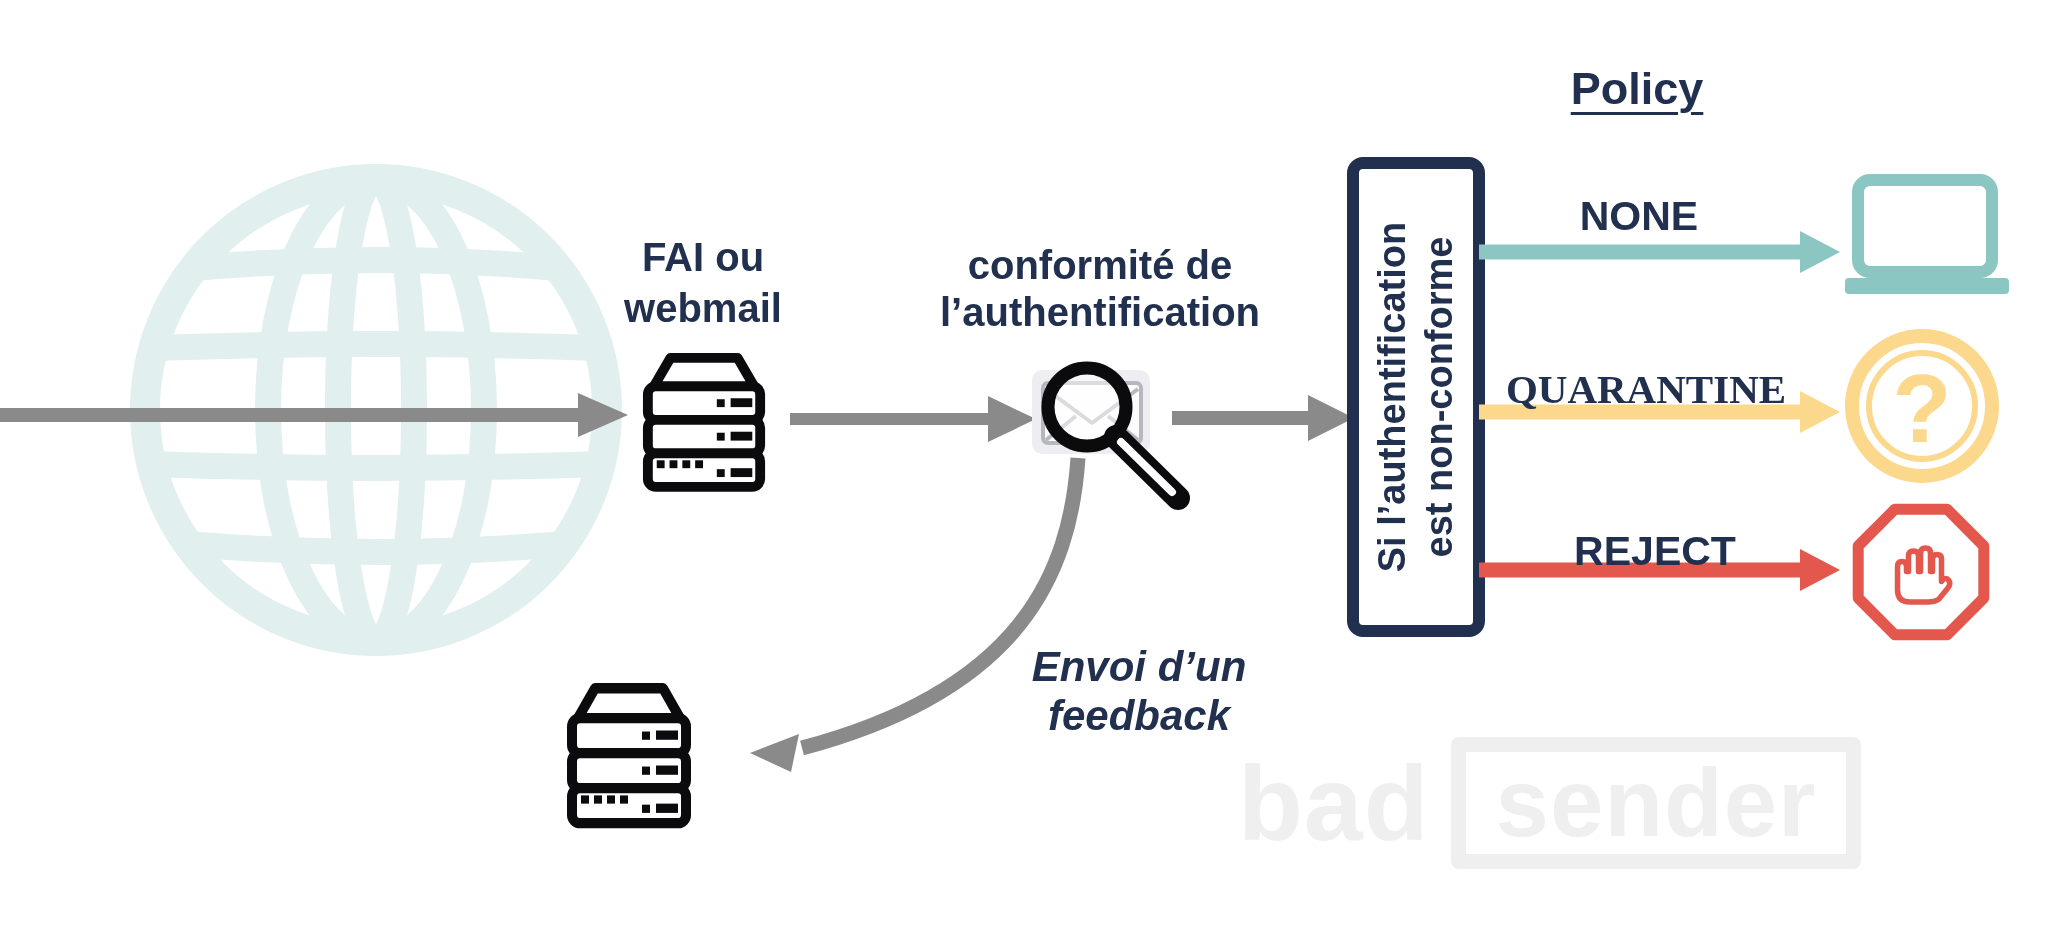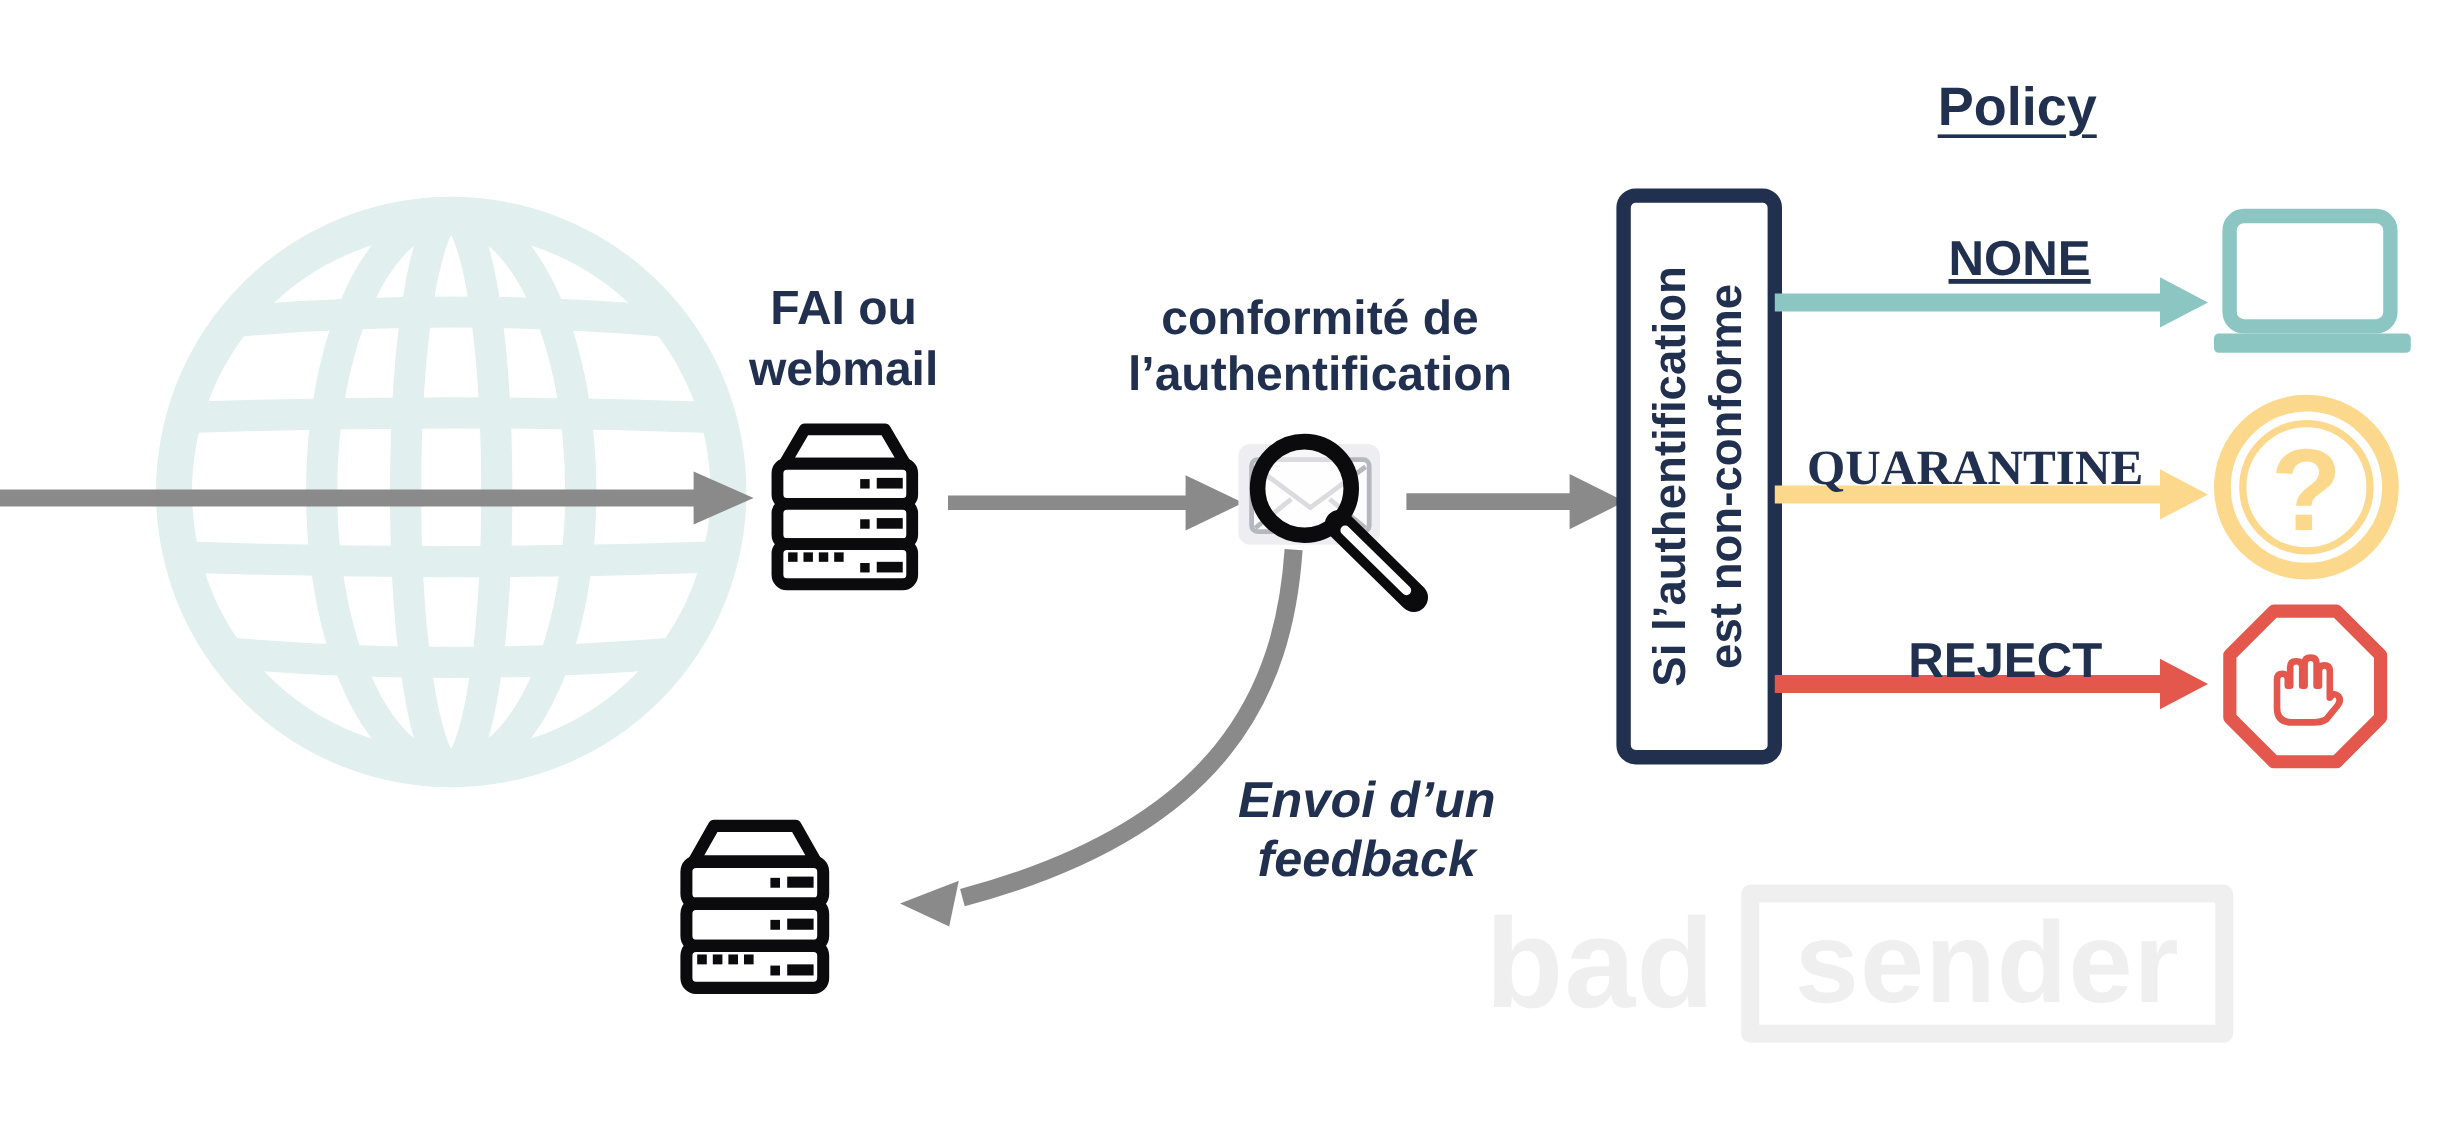--- a/index.html
+++ b/index.html
@@ -17,7 +17,7 @@
   .condition-label{left:1416px;top:397px;font-size:38px;line-height:47px;
        transform:translate(-50%,-50%) rotate(-90deg);}
   .policy-title{left:1637px;top:89px;font-size:45px;
-       text-decoration:underline;text-decoration-thickness:3px;text-underline-offset:8px;margin-left:44px;}
+       text-decoration:underline;text-decoration-thickness:3px;text-underline-offset:8px;}
   .policy-none{left:1683px;top:216px;font-size:41px;text-decoration:underline;}
   .policy-quarantine{left:1646px;top:389px;font-size:41px;font-family:Liberation Serif, serif;}
   .policy-reject{left:1655px;top:551px;font-size:41px;margin-left:16px;}

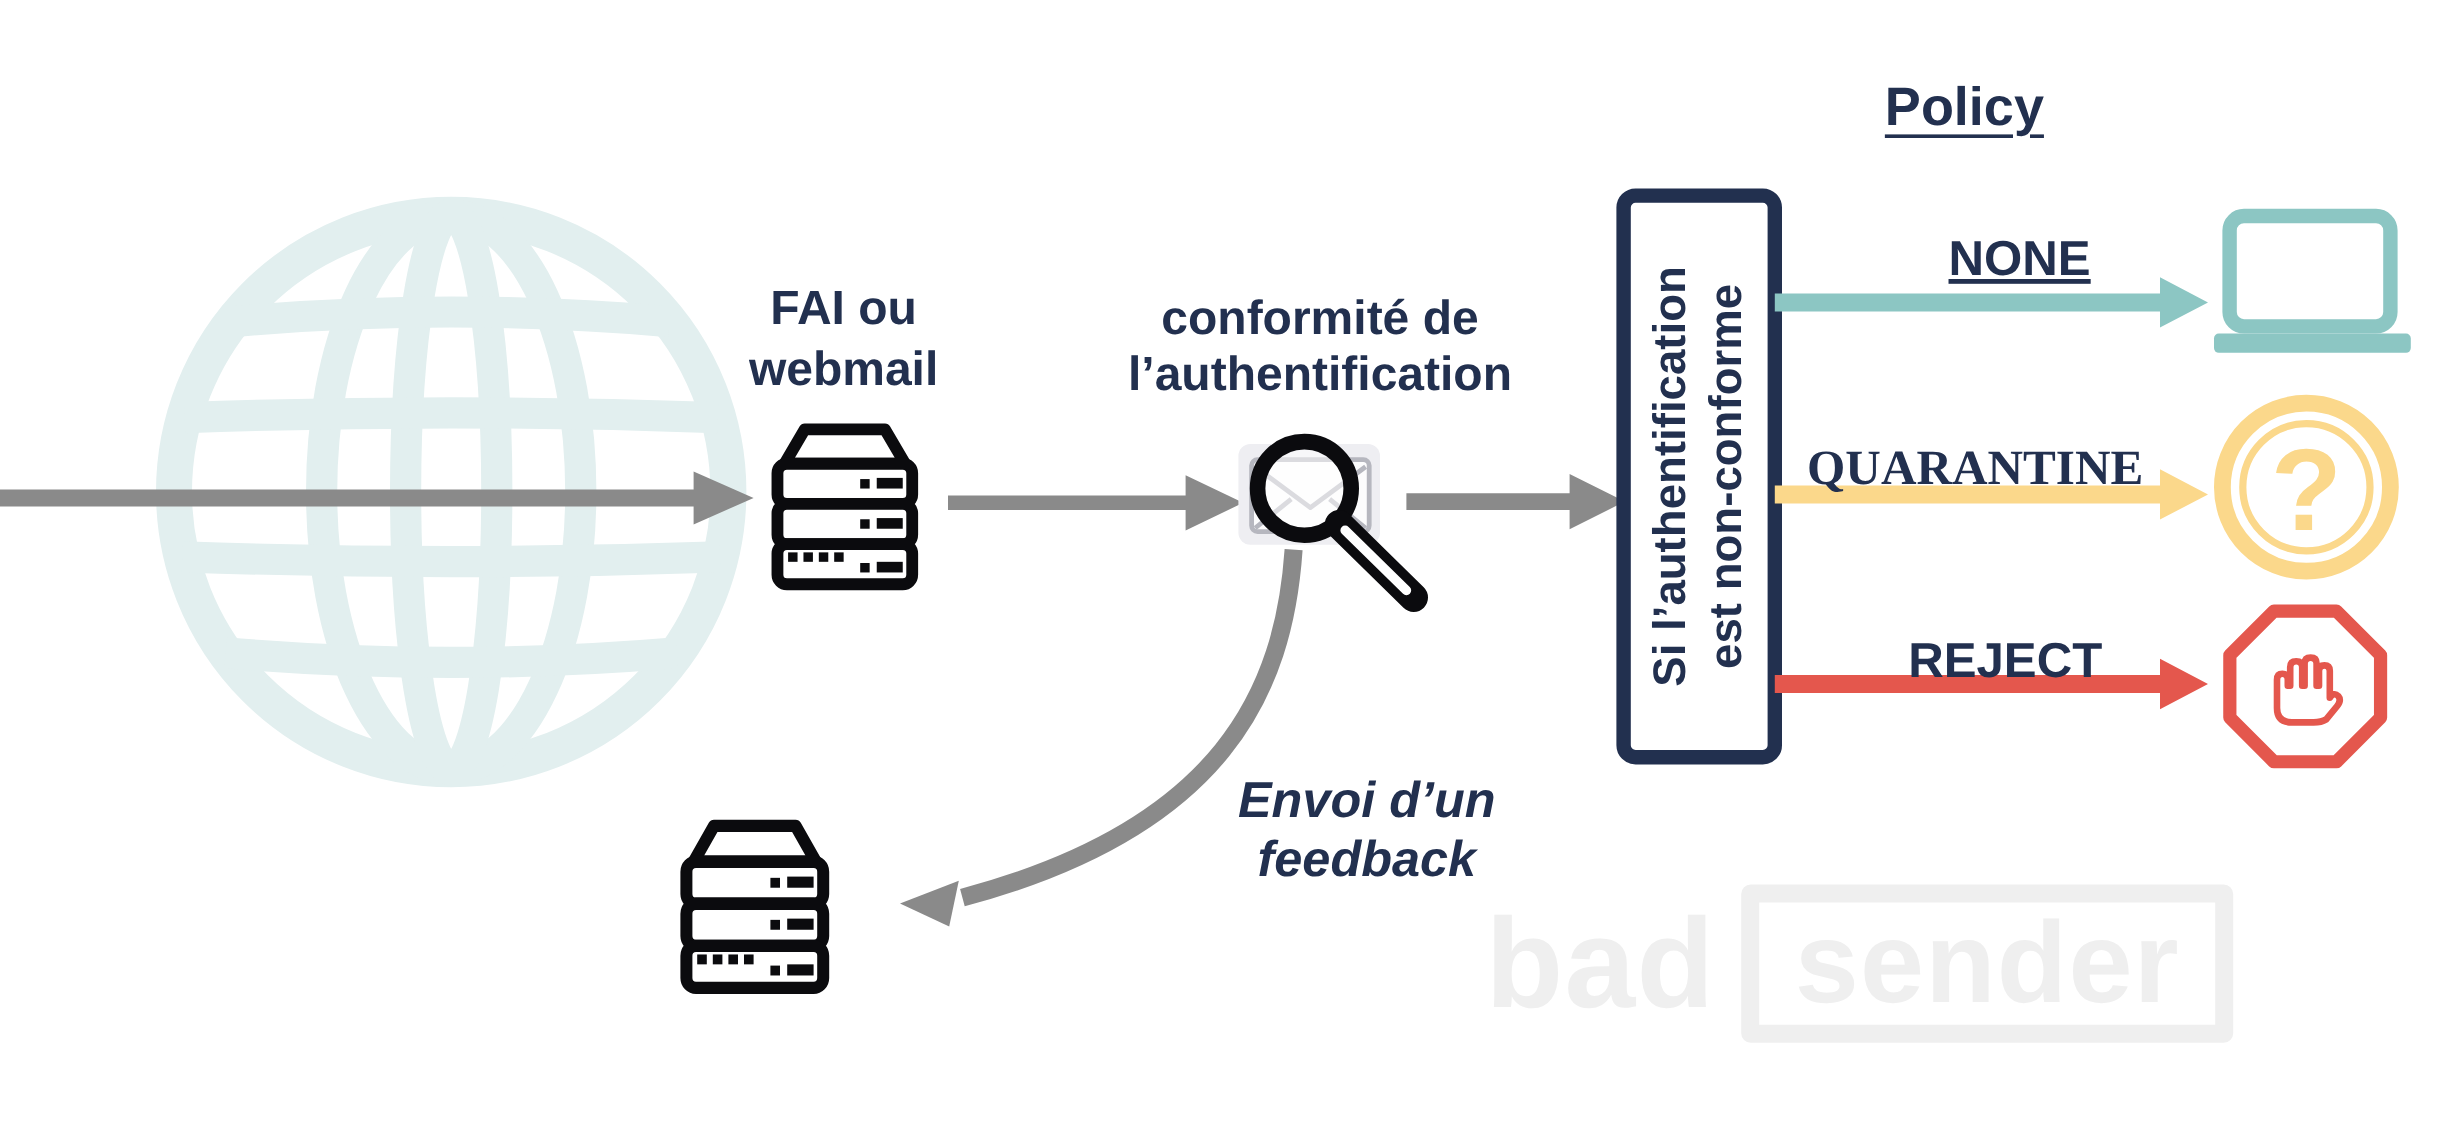--- a/index.html
+++ b/index.html
@@ -18,7 +18,7 @@
        transform:translate(-50%,-50%) rotate(-90deg);}
   .policy-title{left:1637px;top:89px;font-size:45px;
        text-decoration:underline;text-decoration-thickness:3px;text-underline-offset:8px;}
-  .policy-none{left:1683px;top:216px;font-size:41px;text-decoration:underline;}
+  .policy-none{left:1639px;top:216px;font-size:41px;}
   .policy-quarantine{left:1646px;top:389px;font-size:41px;font-family:Liberation Serif, serif;}
   .policy-reject{left:1655px;top:551px;font-size:41px;margin-left:16px;}
   .question-glyph{left:1922px;top:409px;font-size:97px;font-weight:700;

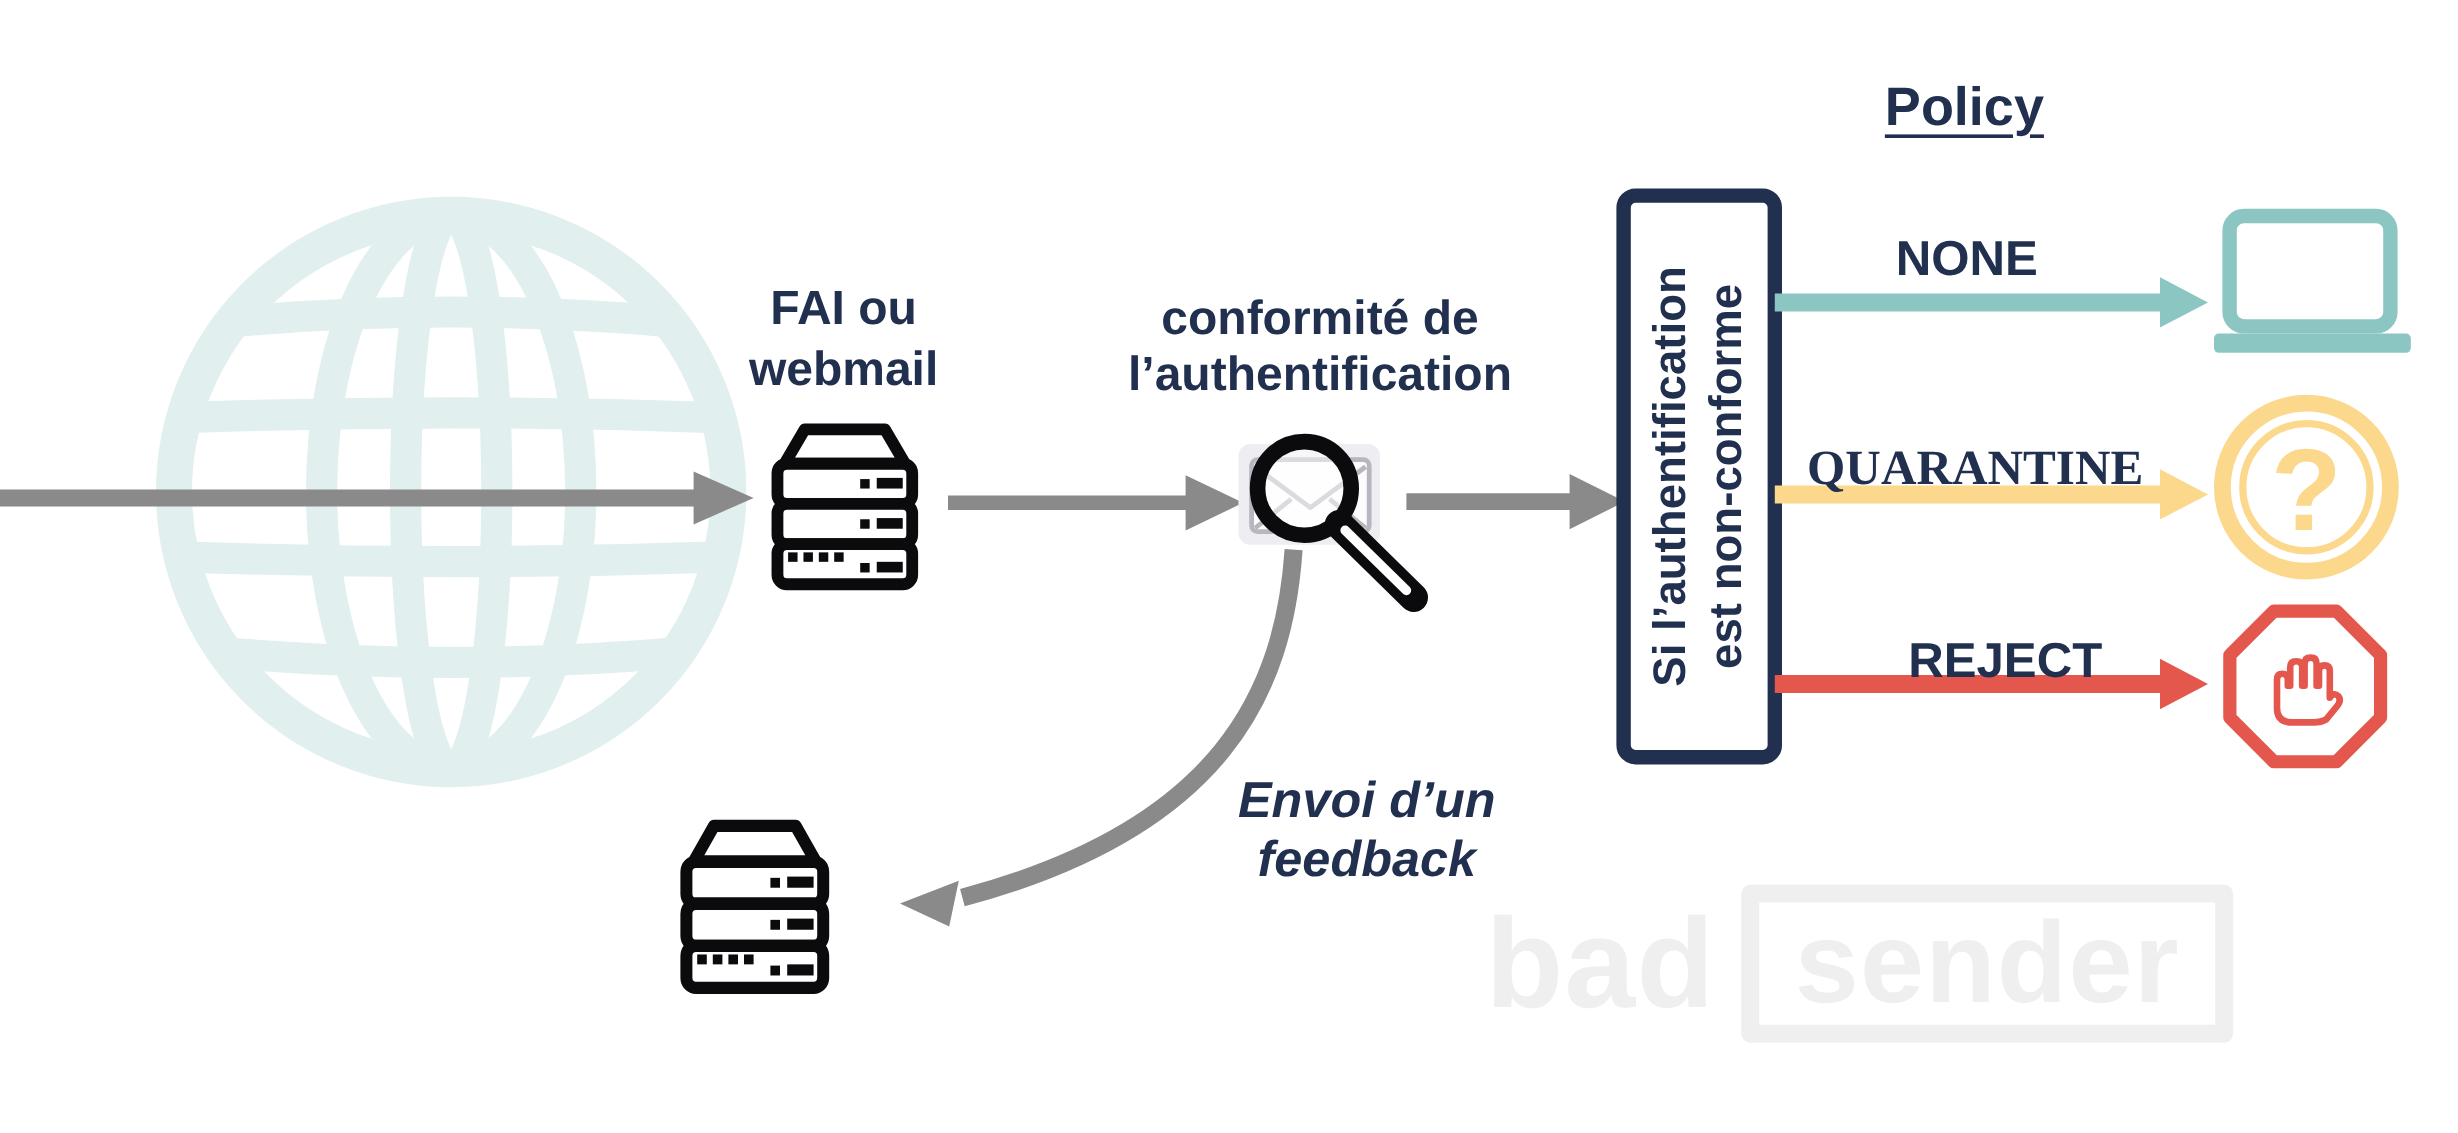--- a/index.html
+++ b/index.html
@@ -20,7 +20,7 @@
        text-decoration:underline;text-decoration-thickness:3px;text-underline-offset:8px;}
   .policy-none{left:1639px;top:216px;font-size:41px;}
   .policy-quarantine{left:1646px;top:389px;font-size:41px;font-family:Liberation Serif, serif;}
-  .policy-reject{left:1655px;top:551px;font-size:41px;margin-left:16px;}
+  .policy-reject{left:1655px;top:551px;font-size:41px;}
   .question-glyph{left:1922px;top:409px;font-size:97px;font-weight:700;
        color:#fbd88b;}
   .wm-bad{position:absolute;left:1238px;top:750px;font-size:106px;font-weight:700;

